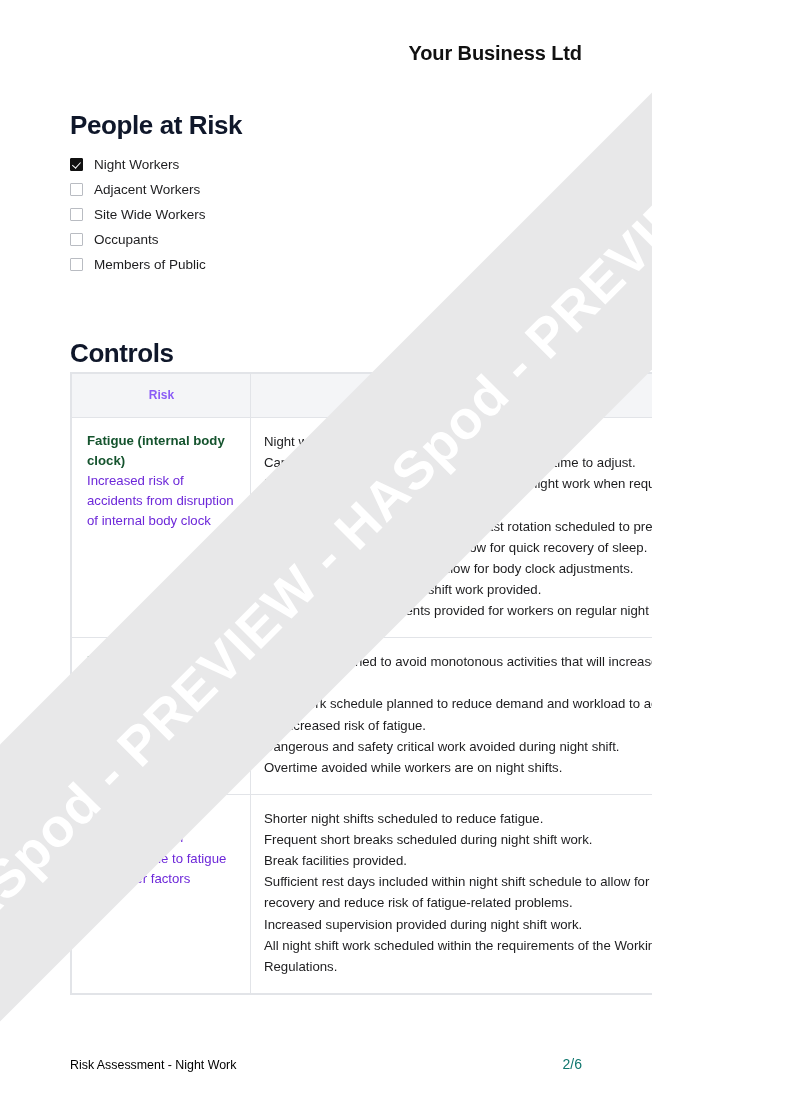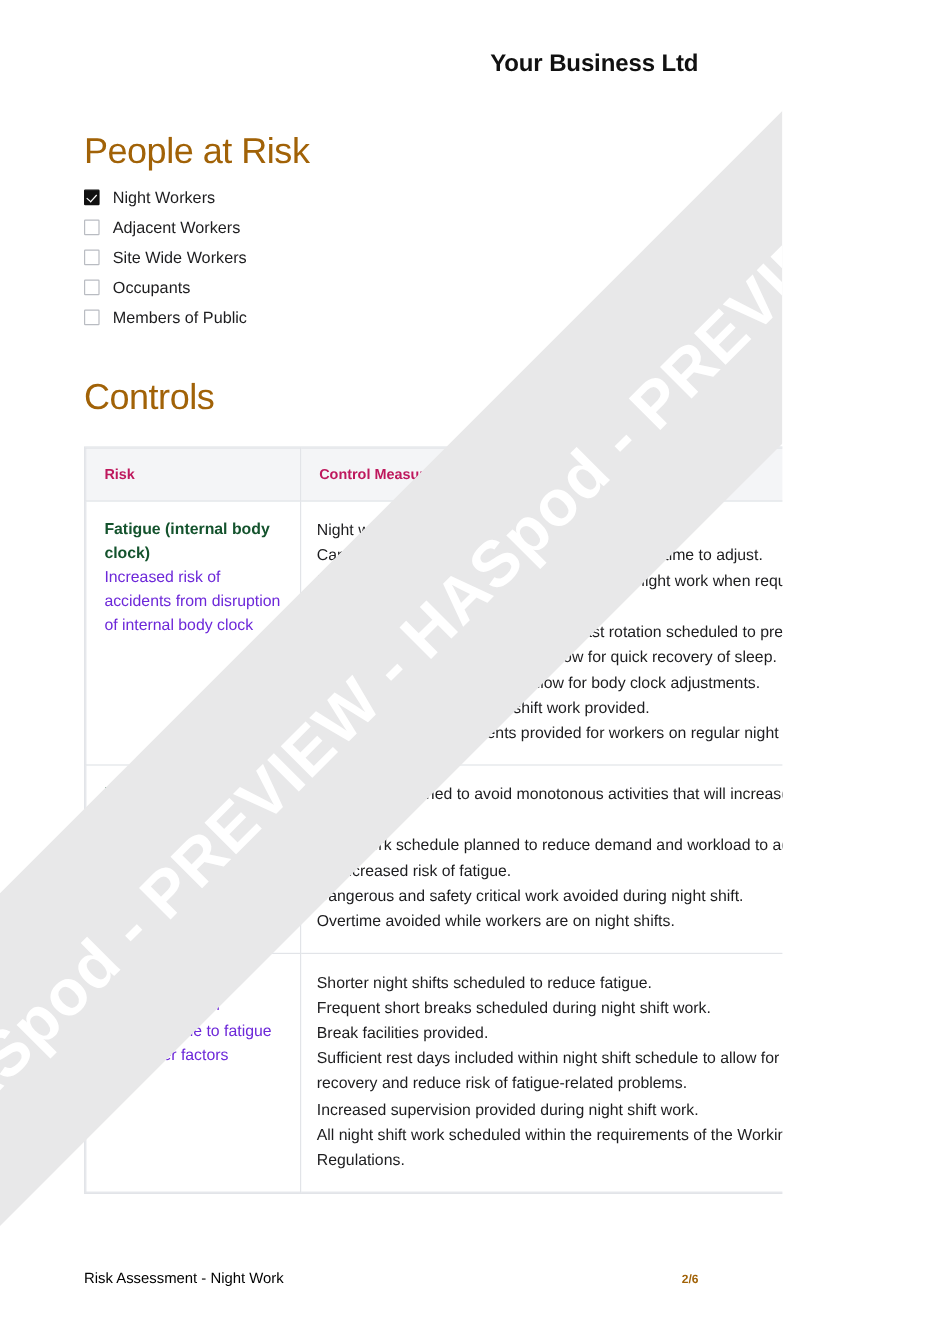--- a/index.html
+++ b/index.html
@@ -79,9 +79,9 @@
   .section-title {
     position: absolute;
     left: 70px;
-    font-size: 30px;
-    font-weight: 400;
-    color: #a16207;
+    font-size: 26px;
+    font-weight: 700;
+    color: #0f172a;
     letter-spacing: -0.4px;
   }
   #people-title { top: 110px; }

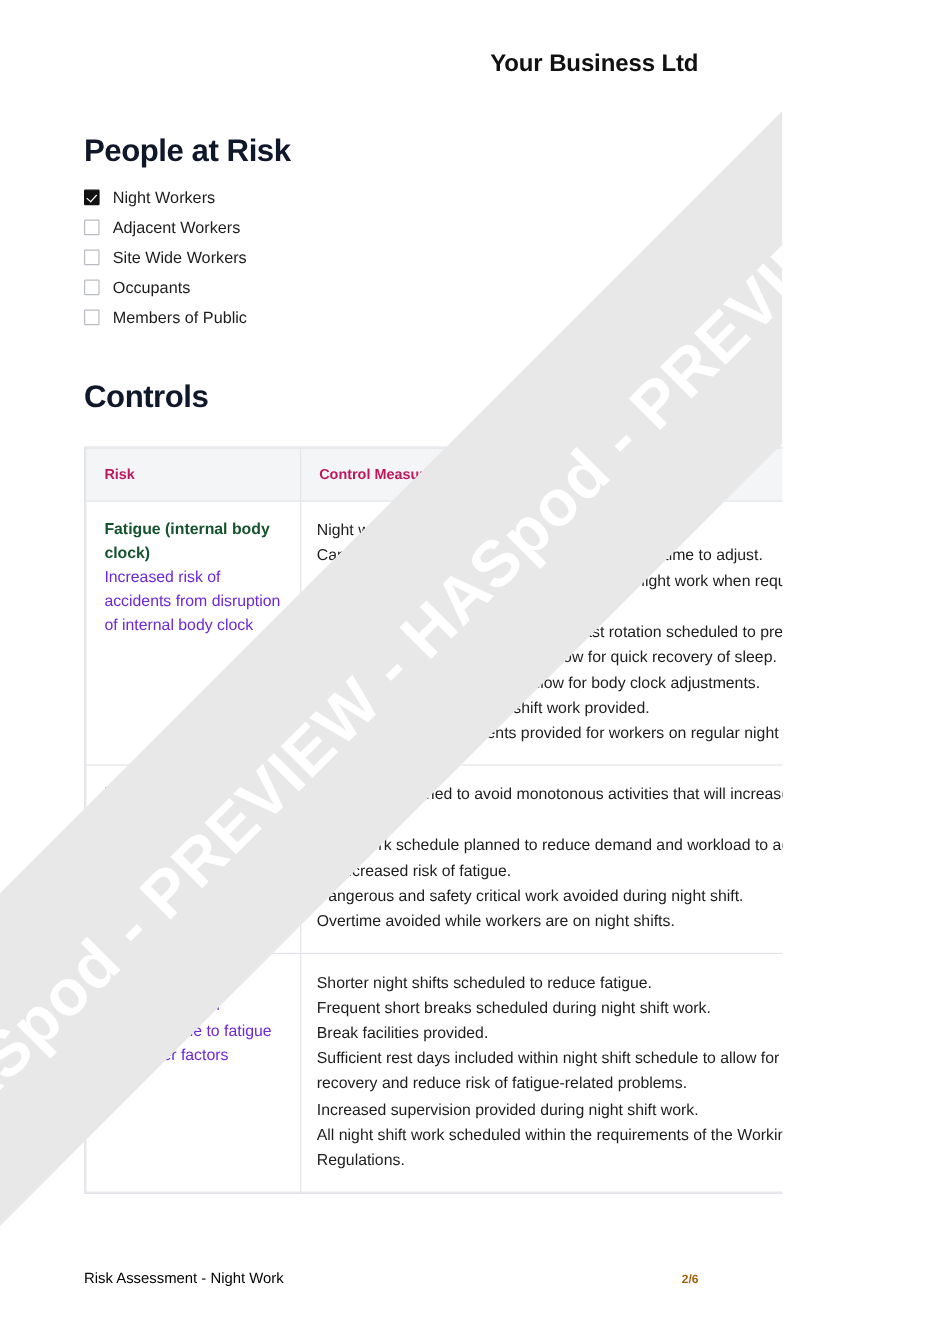--- a/index.html
+++ b/index.html
@@ -85,7 +85,7 @@
     letter-spacing: -0.4px;
   }
   #people-title { top: 110px; }
-  #controls-title { top: 315px; }
+  #controls-title { top: 338px; }
 
   
   .checklist {

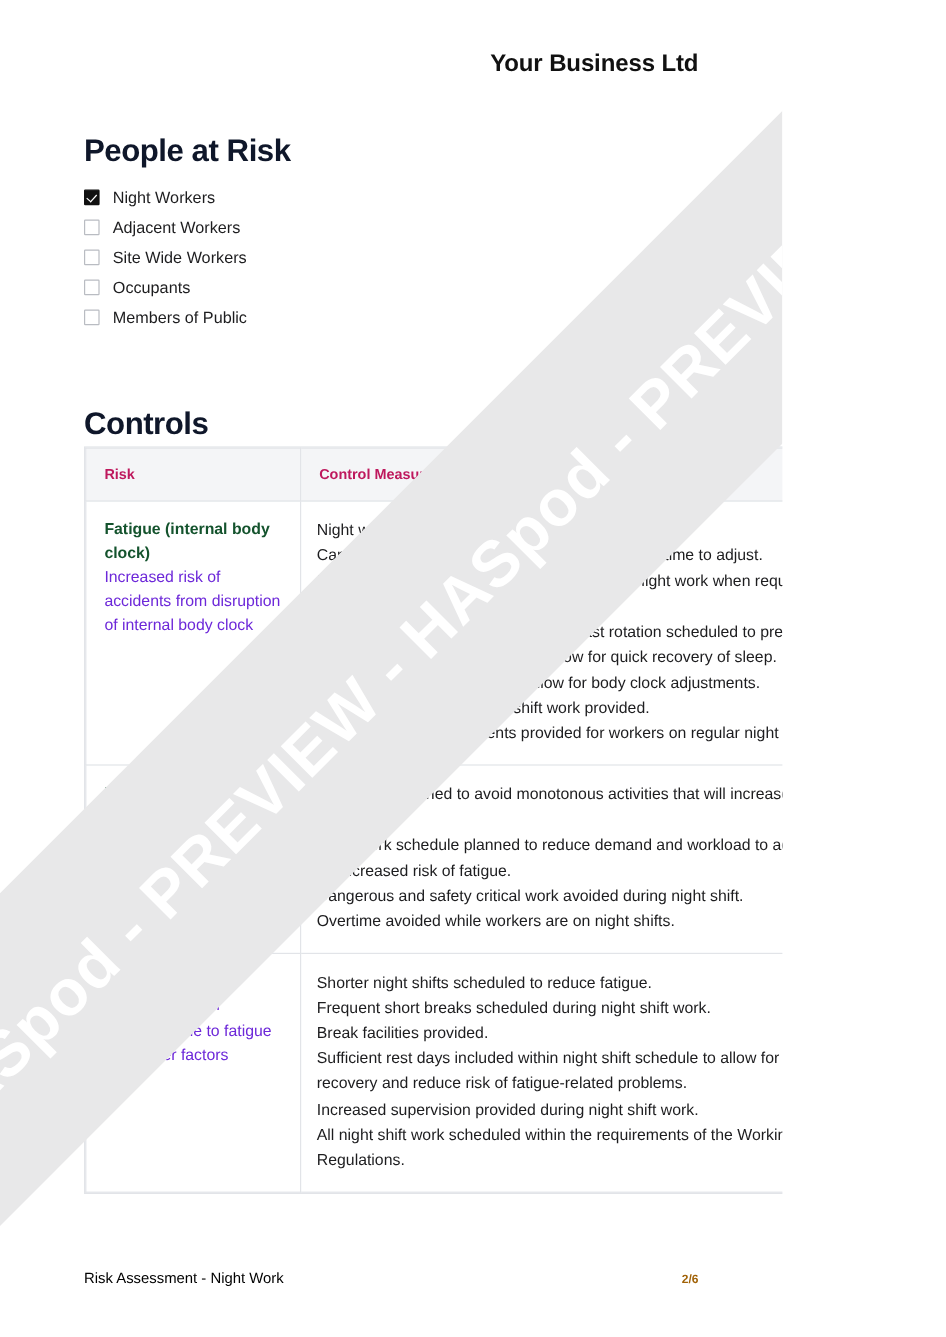--- a/index.html
+++ b/index.html
@@ -157,8 +157,8 @@
     background: #f4f5f7;
     font-size: 12px;
     font-weight: 700;
-    color: #be185d;
-    text-align: left;
+    color: #8b5cf6;
+    text-align: center;
     padding: 14px 14px 14px 15px;
     height: 44px;
   }

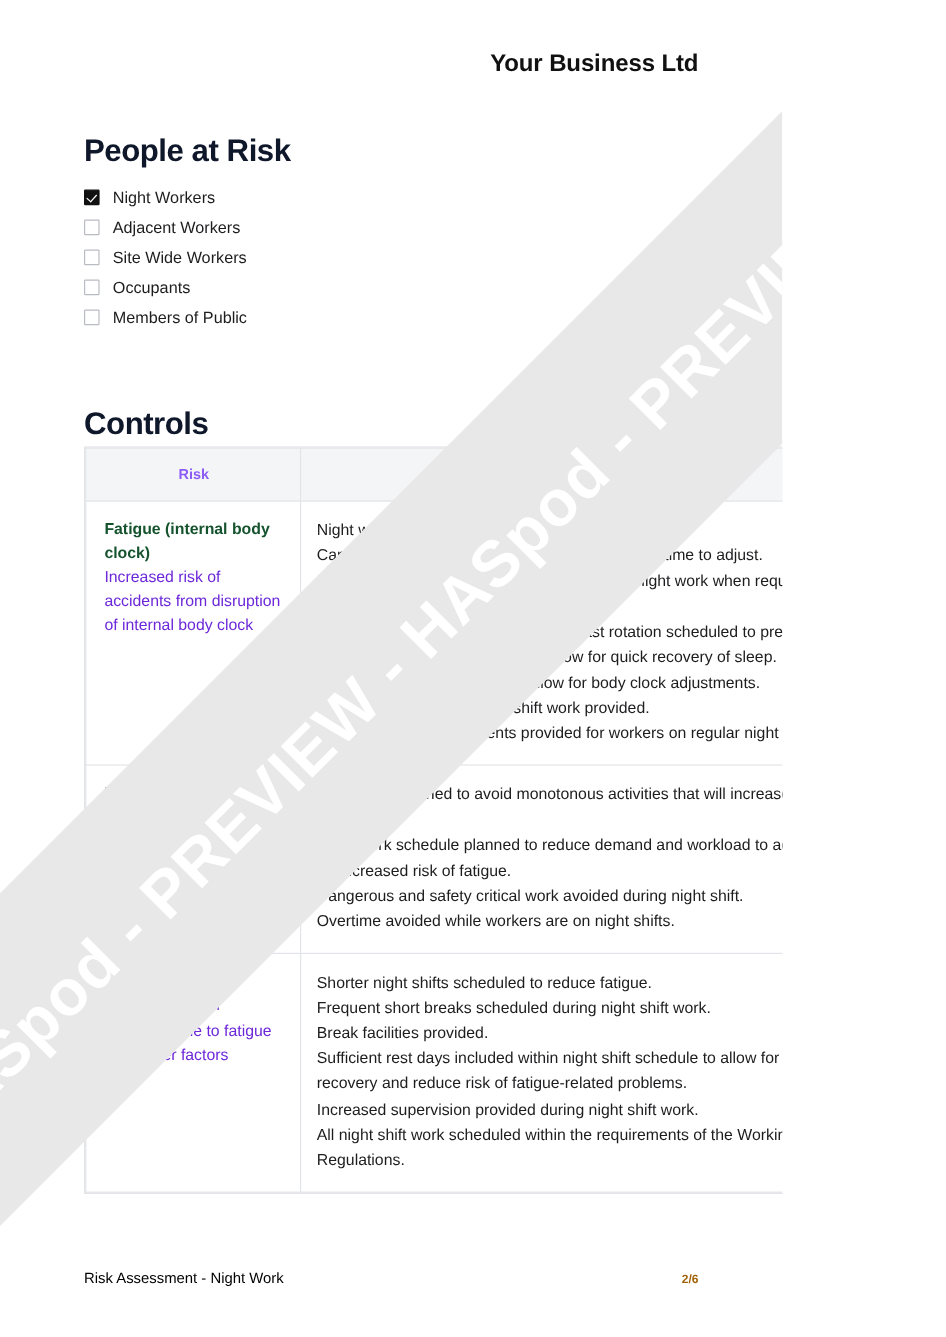--- a/index.html
+++ b/index.html
@@ -206,9 +206,9 @@
     color: #000000;
   }
   .footer-page {
-    font-size: 10px;
-    font-weight: 700;
-    color: #a16207;
+    font-size: 14px;
+    font-weight: 400;
+    color: #0f766e;
   }
 </style>
 </head>

